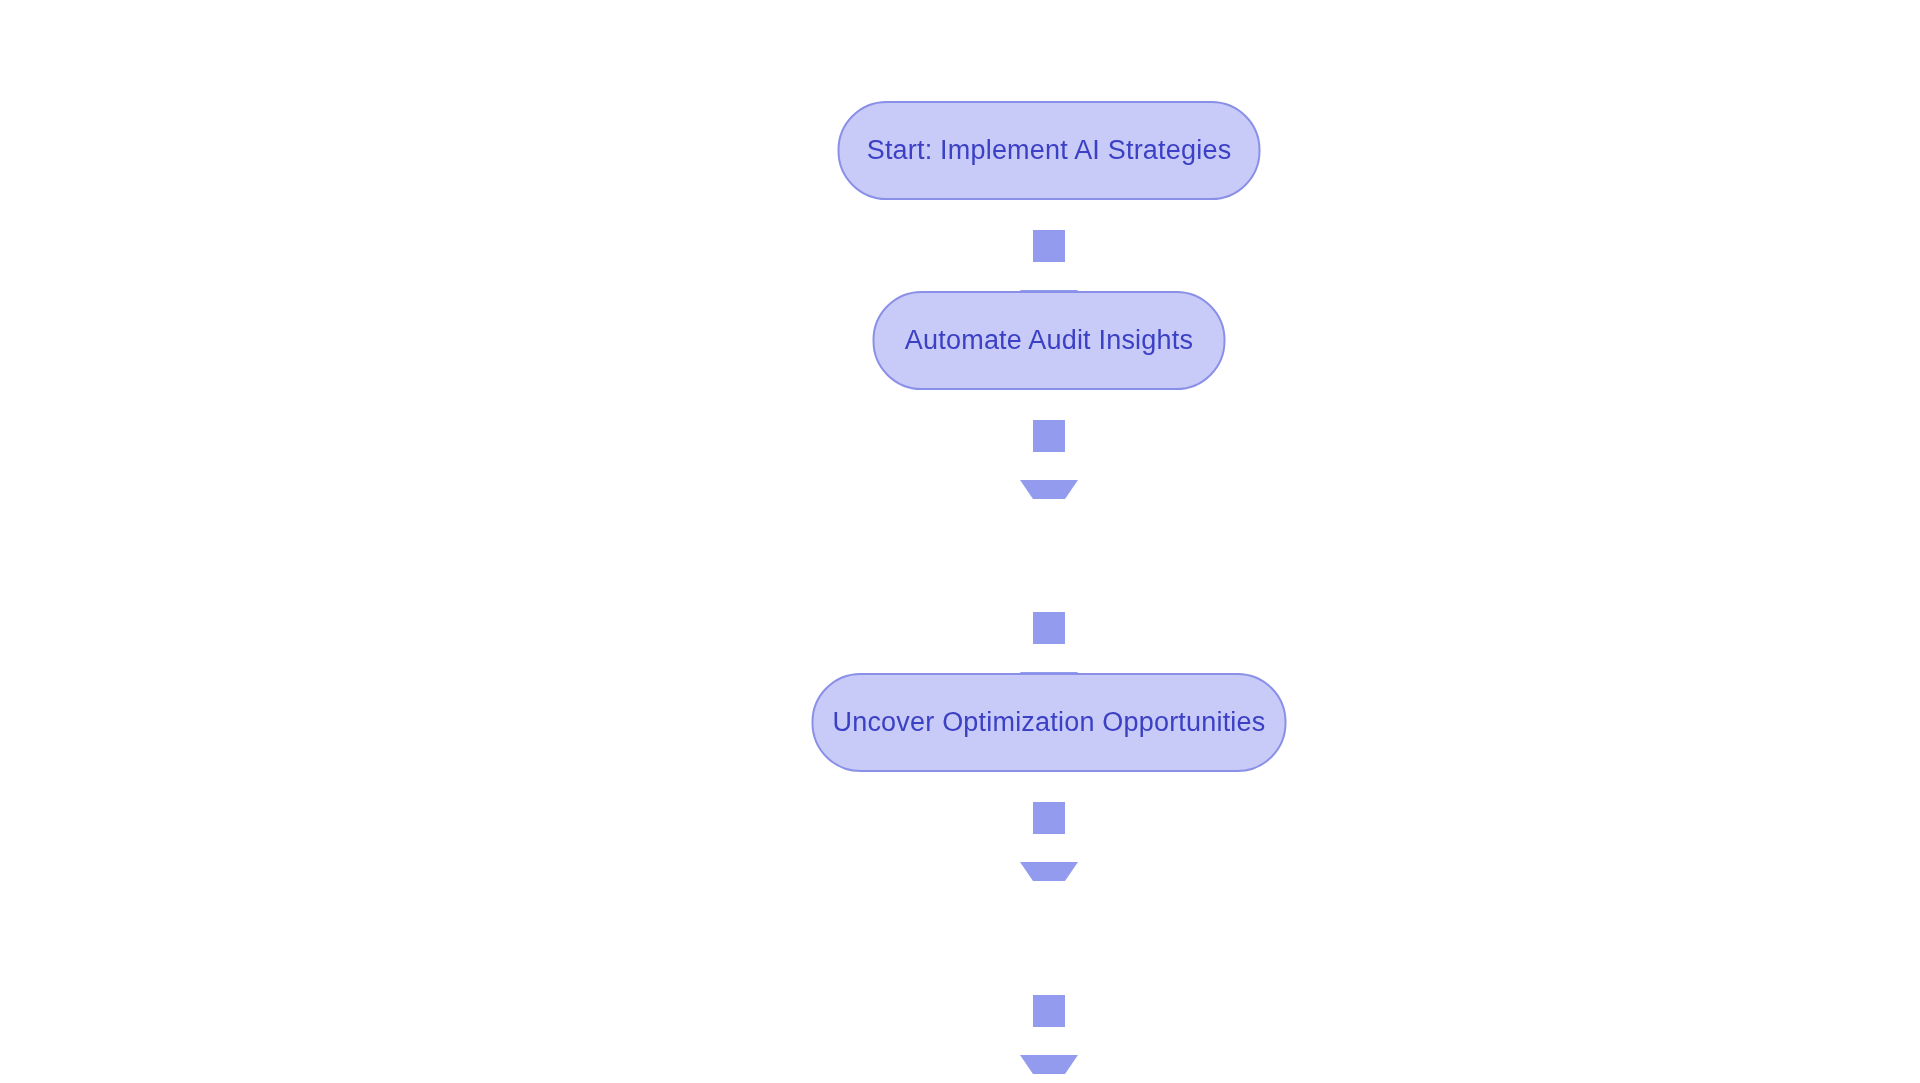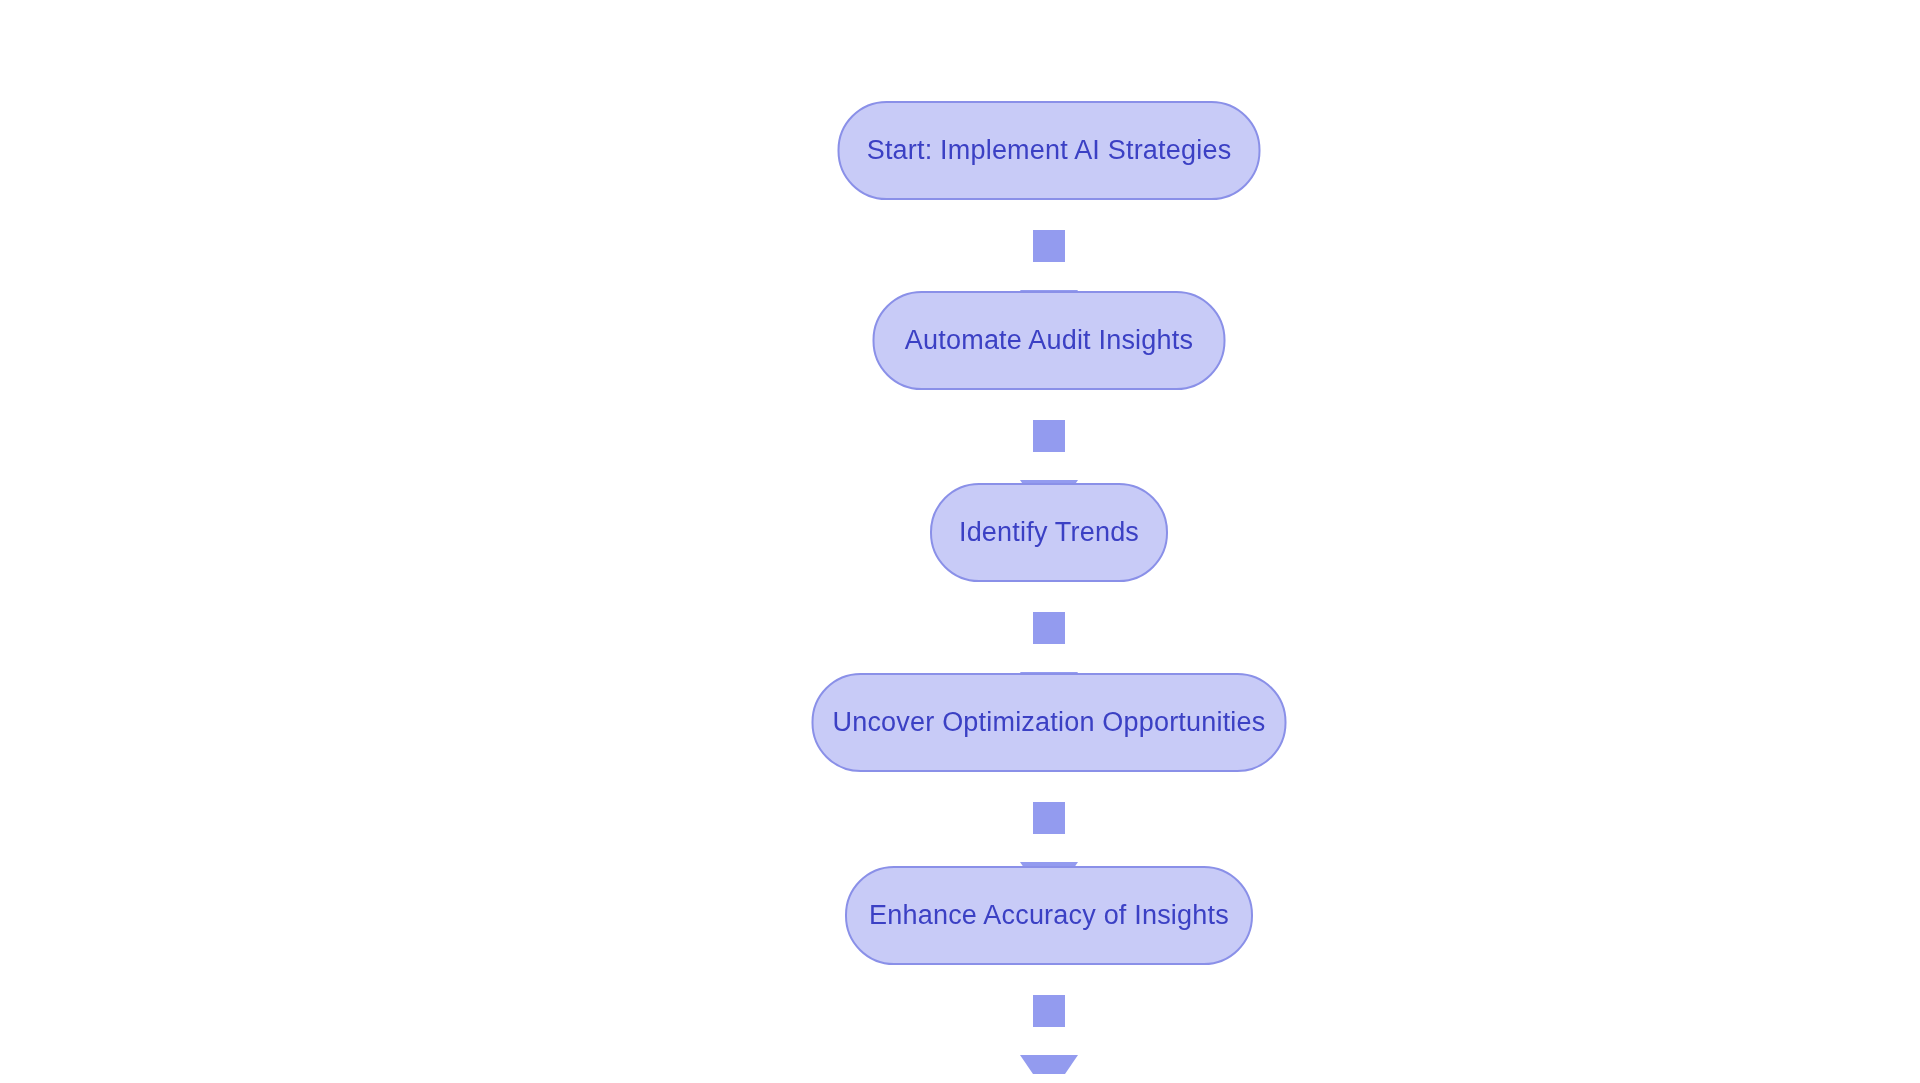--- a/index.html
+++ b/index.html
@@ -94,9 +94,6 @@
     <div class="head"></div>
   </div>
 
-  <div class="node n3">
-    <span class="node-label">Identify Trends</span>
-  </div>
 
   <div class="arrow a3">
     <div class="shaft"></div>

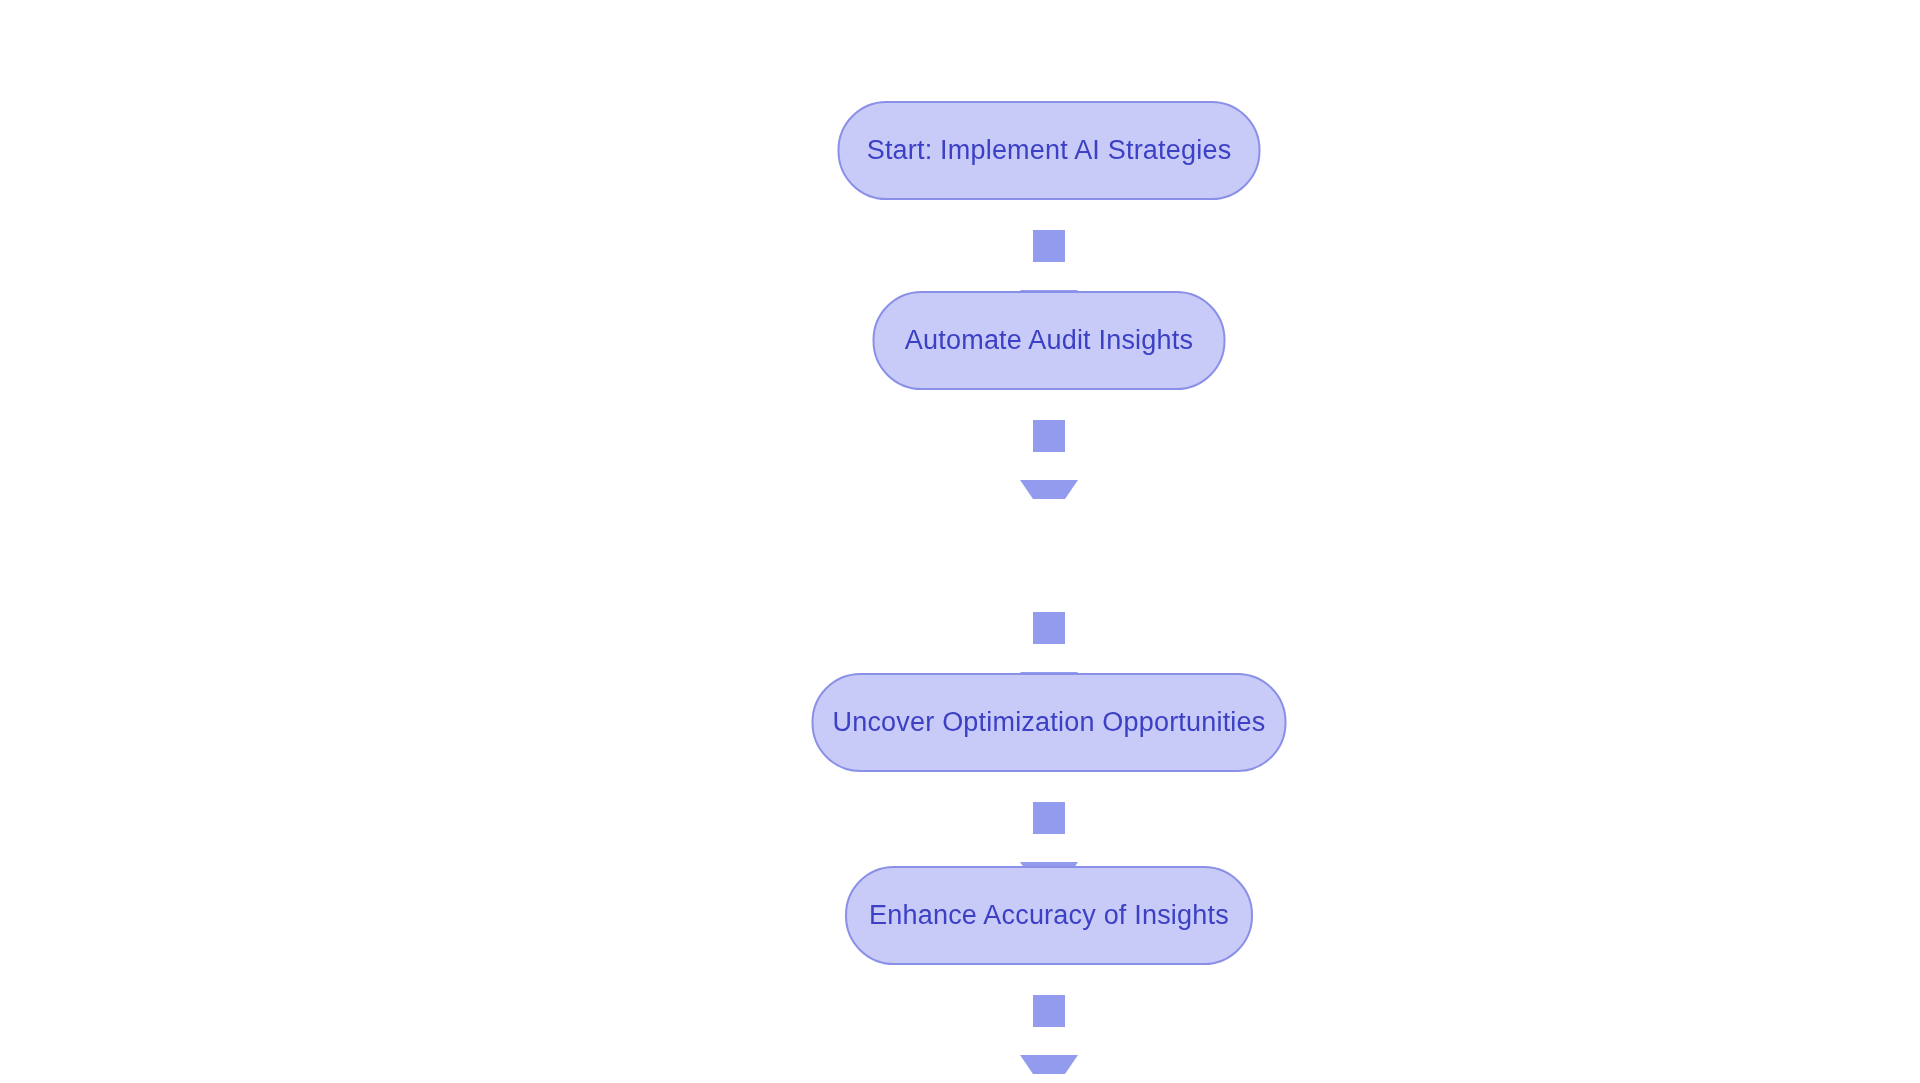--- a/index.html
+++ b/index.html
@@ -109,9 +109,6 @@
     <div class="head"></div>
   </div>
 
-  <div class="node n5">
-    <span class="node-label">Enhance Accuracy of Insights</span>
-  </div>
 
   <div class="arrow a5">
     <div class="shaft"></div>

